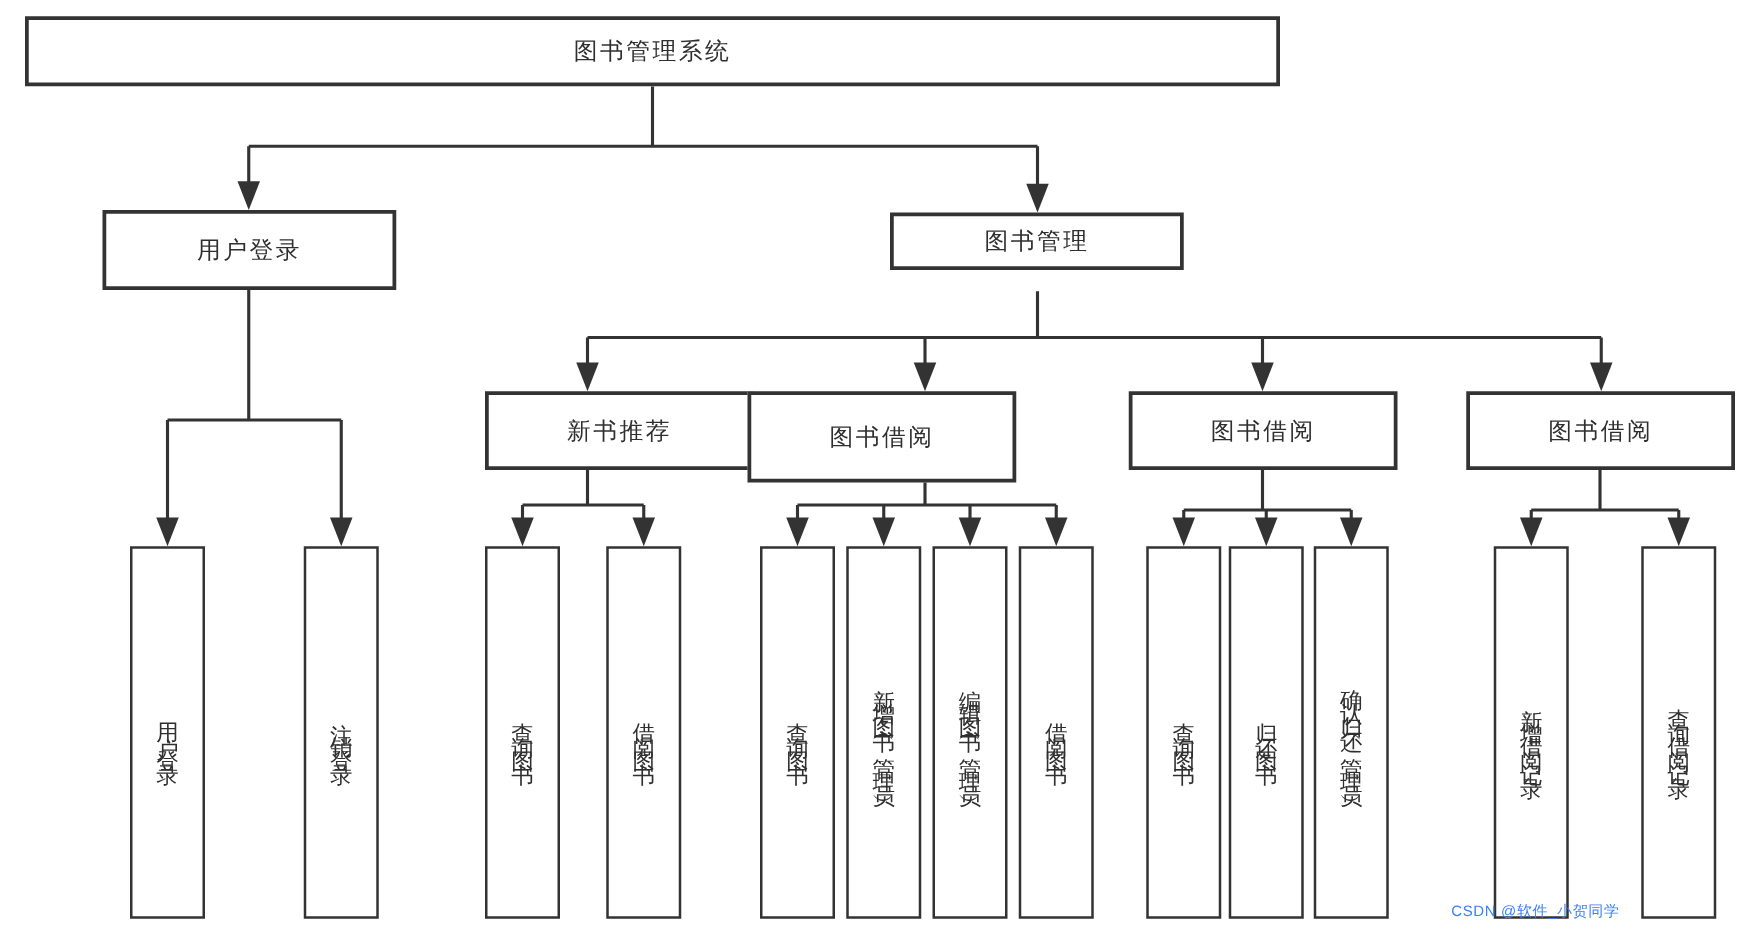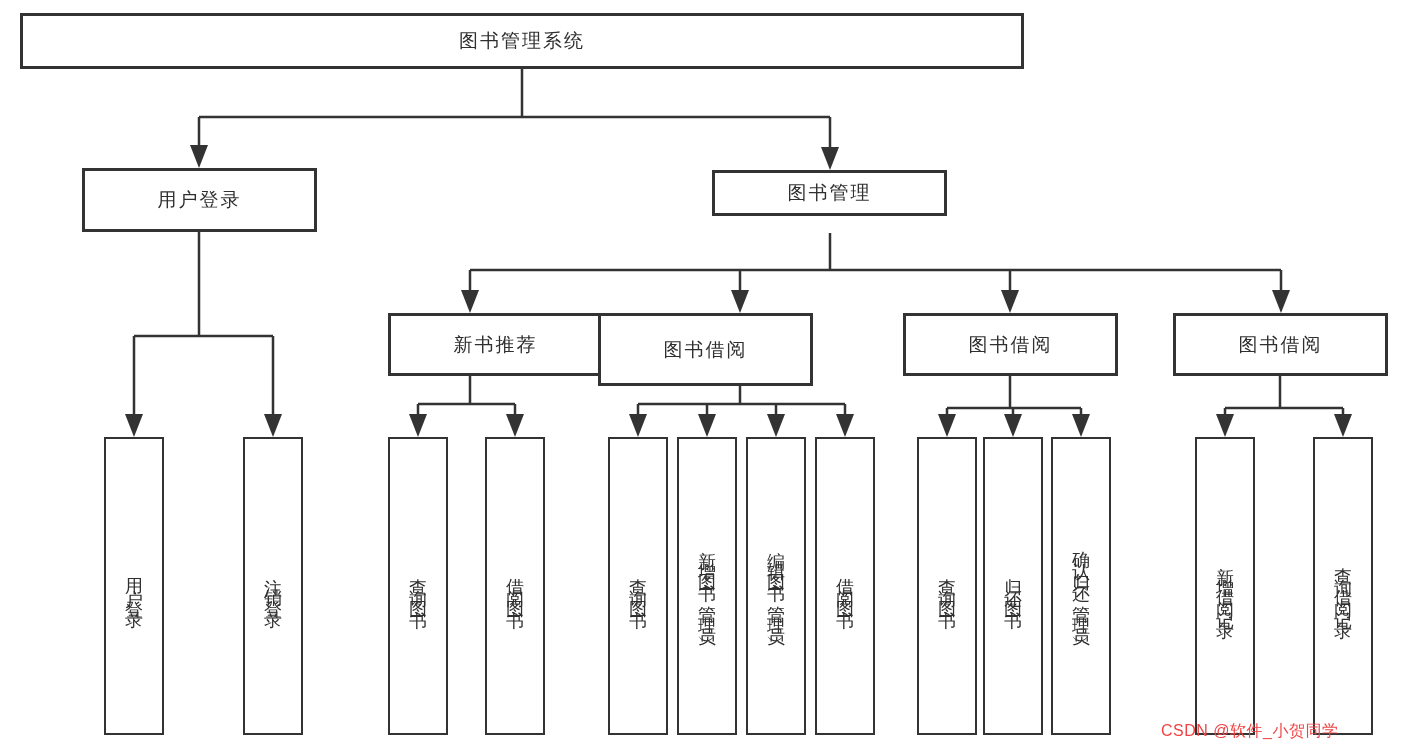--- a/index.html
+++ b/index.html
@@ -38,7 +38,7 @@
   #l-9{left:917px;}  #l-10{left:983px;} #l-11{left:1051px;}
   #l-12{left:1195px;} #l-13{left:1313px;}
   .watermark{
-    position:absolute;left:1161px;top:721px;font-size:16px;color:#ef4444;
+    position:absolute;left:1161px;top:721px;font-size:12px;color:#3b82f6;
     letter-spacing:0.5px;white-space:nowrap;
   }
 </style>

